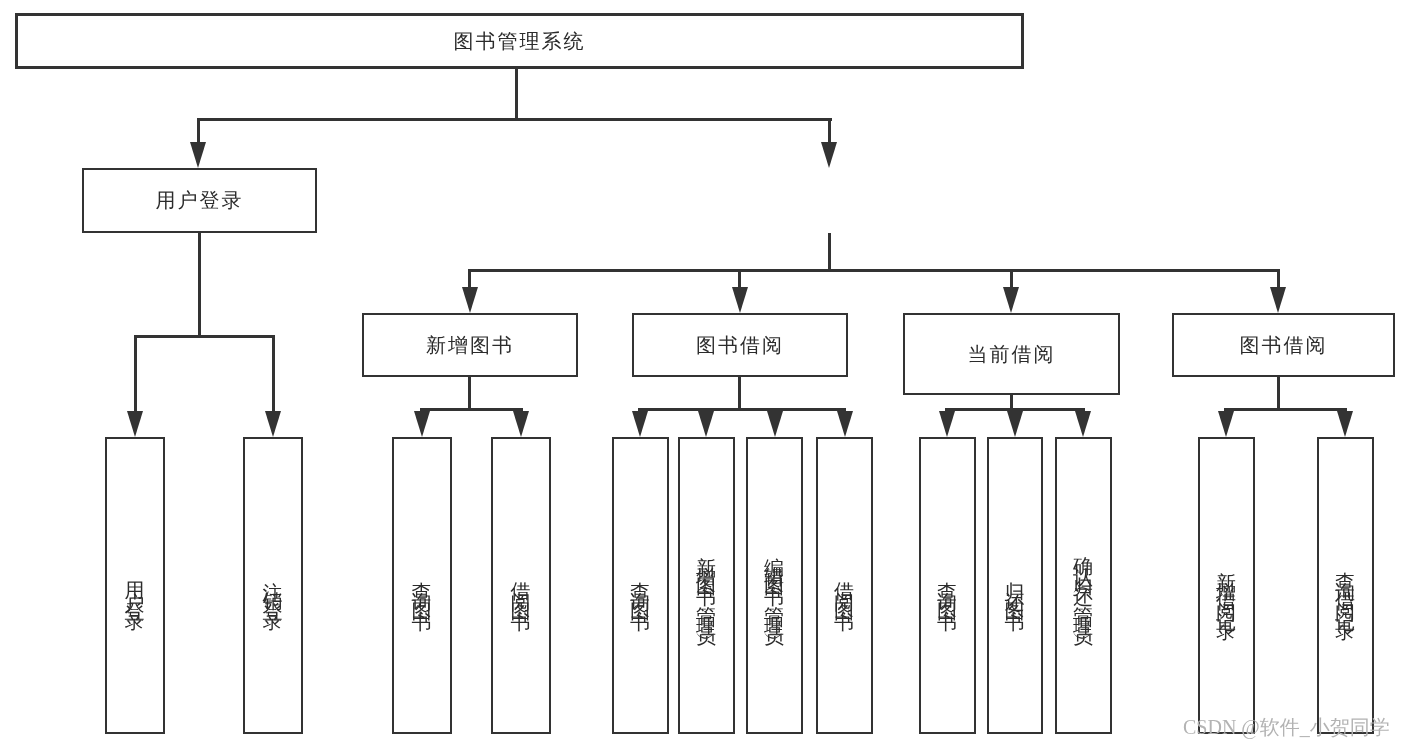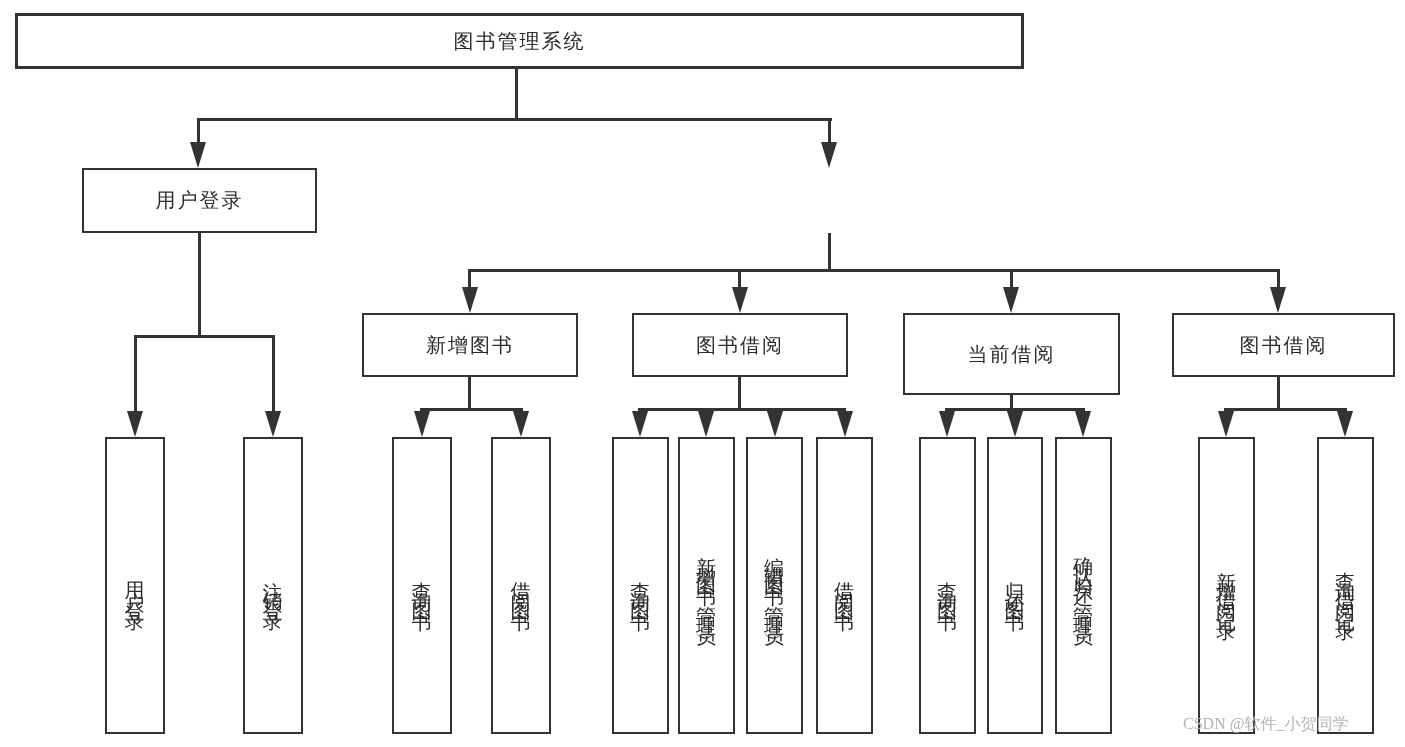--- a/index.html
+++ b/index.html
@@ -52,7 +52,7 @@
     position: absolute;
     left: 1183px;
     top: 714px;
-    font-size: 16px;
+    font-size: 20px;
     color: #b3b3b3;
     white-space: nowrap;
     z-index: 5;

